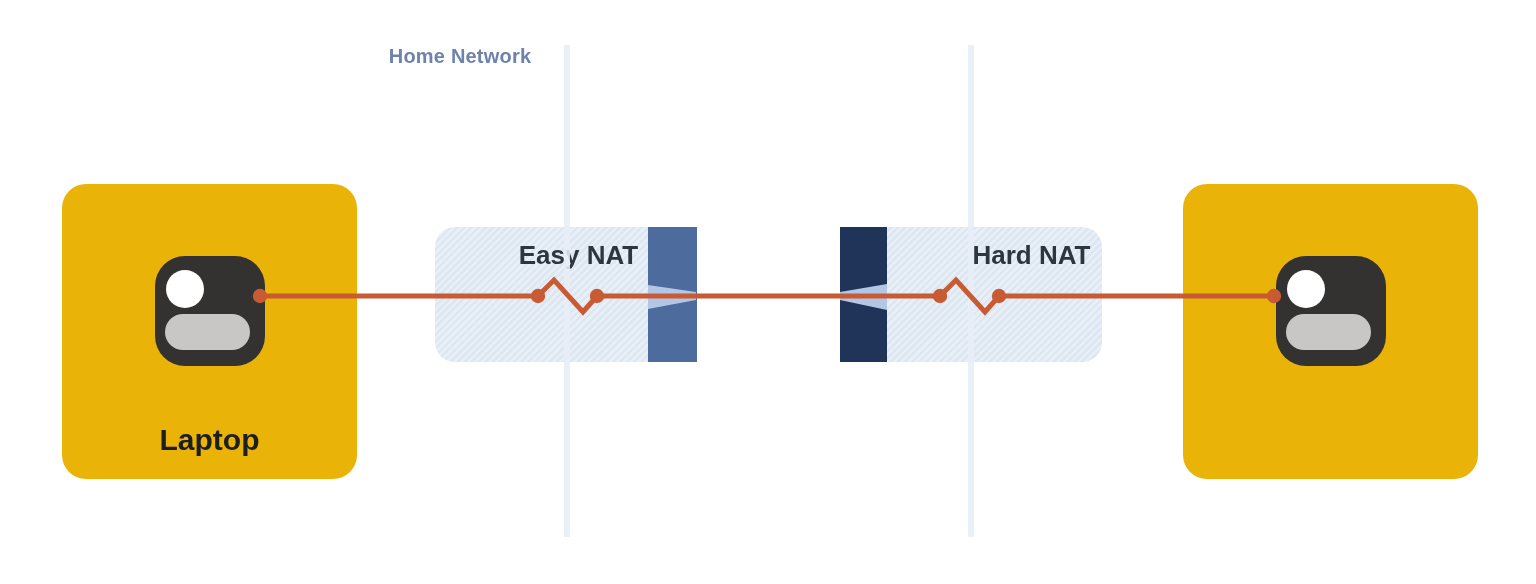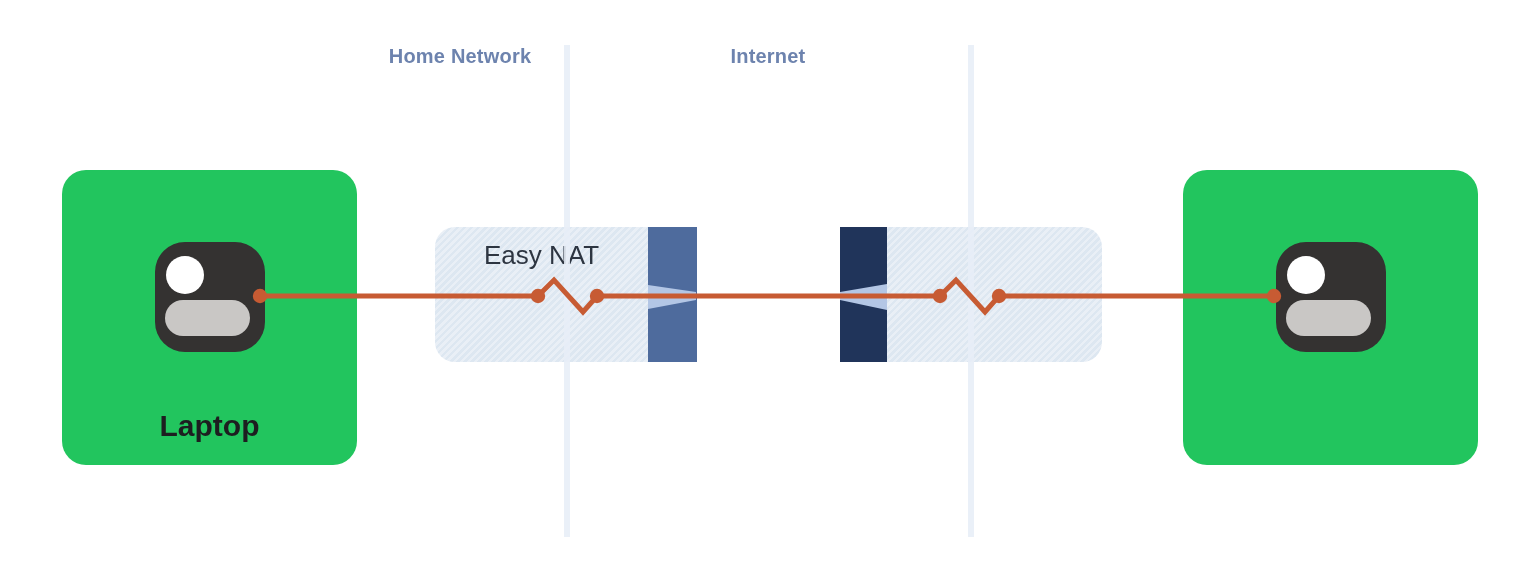--- a/index.html
+++ b/index.html
@@ -143,7 +143,6 @@
 <div class="canvas">
 
   <div class="zone-label home">Home Network</div>
-  <div class="zone-label internet">Internet</div>
 
   <div class="nat-box easy">
     <div class="nat-label easy">Easy NAT</div>

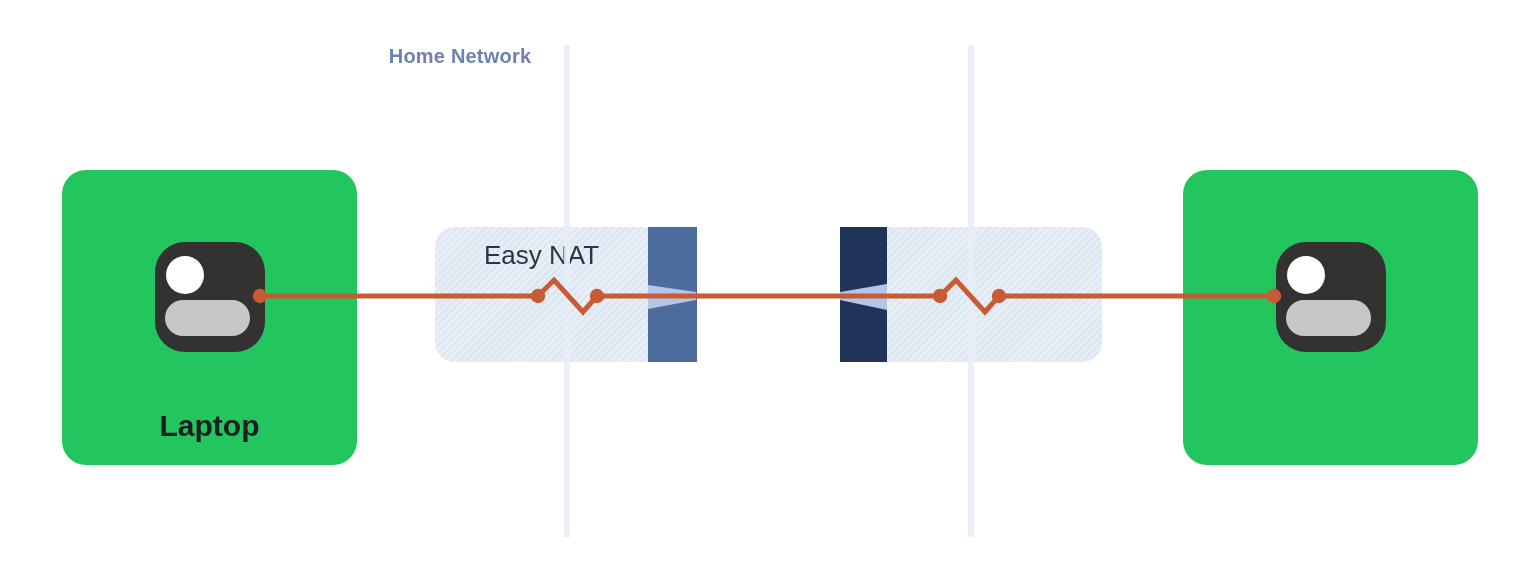--- a/index.html
+++ b/index.html
@@ -68,10 +68,11 @@
     position: absolute;
     top: 14px;
     font-size: 26px;
-    font-weight: 400;
+    font-weight: 700;
     color: #2d3541;
     text-align: center;
     line-height: 1.1;
+    margin-left: 37px;
   }
   .nat-label.easy { left: 0; width: 213px; }
   .nat-label.hard { left: 47px; width: 215px; }

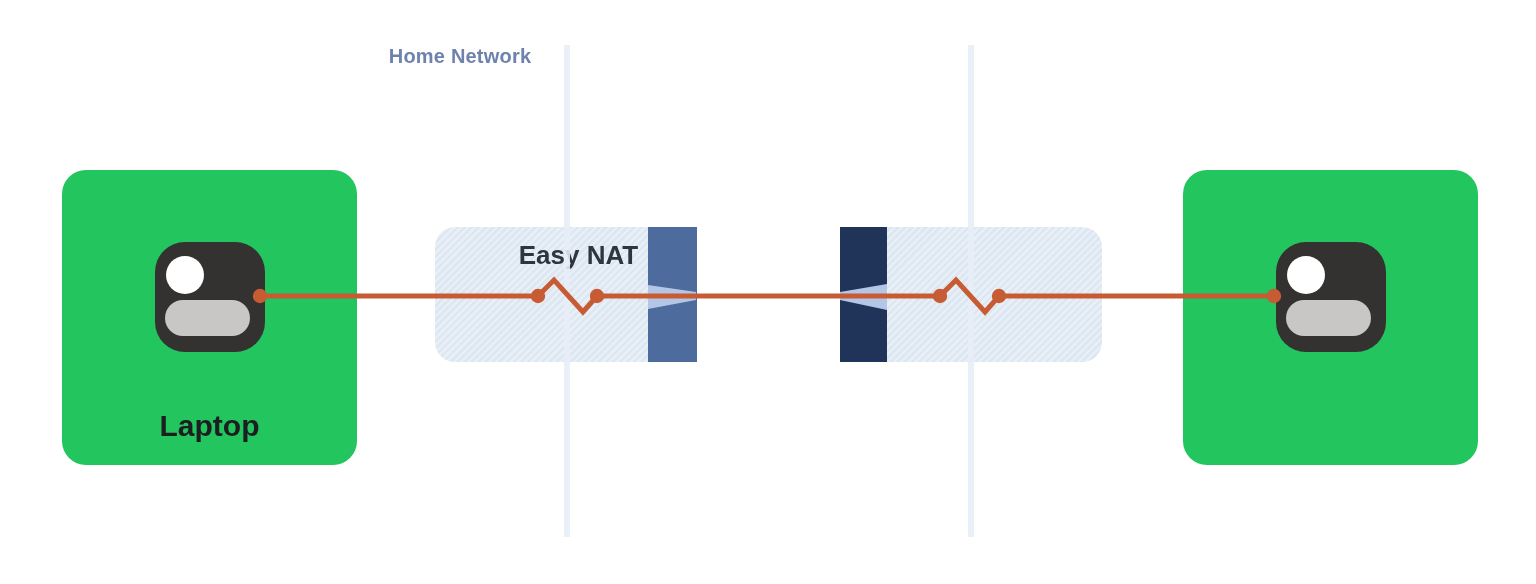--- a/index.html
+++ b/index.html
@@ -152,6 +152,7 @@
 
   <div class="nat-box hard">
     <div class="nat-bar hard"></div>
+    <div class="nat-label hard">Hard NAT</div>
   </div>
 
   <div class="zone-divider left"></div>

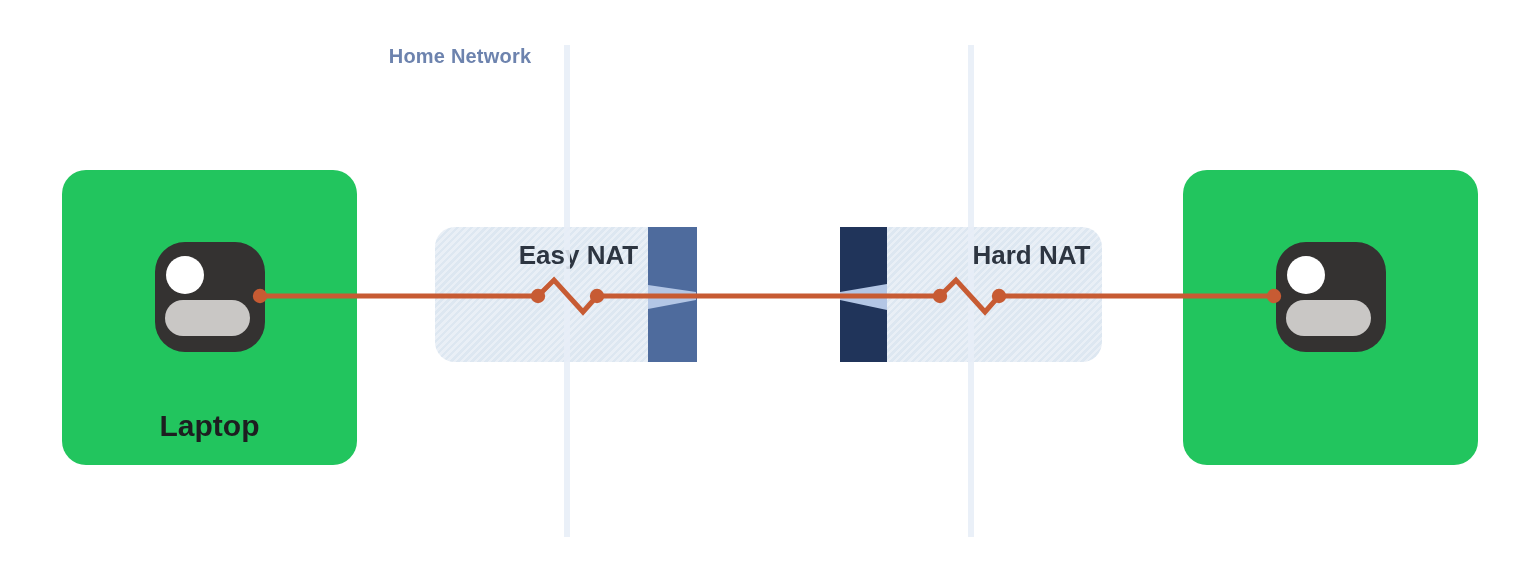--- a/index.html
+++ b/index.html
@@ -80,10 +80,10 @@
   
   .device-card {
     position: absolute;
-    top: 170px;
+    top: 184px;
     width: 295px;
     height: 295px;
-    background: #22c55e;
+    background: #eab308;
     border-radius: 24px;
     z-index: 2;
   }

